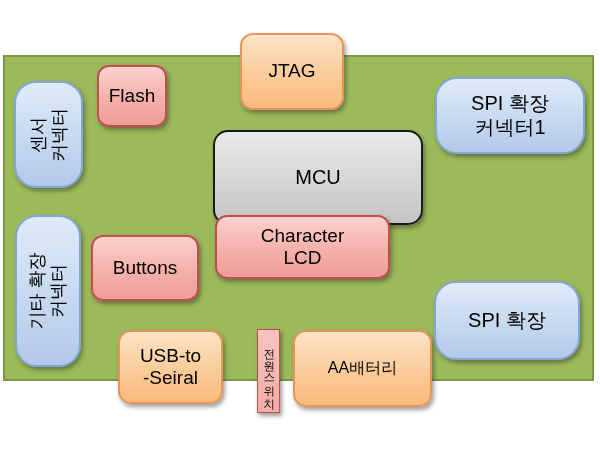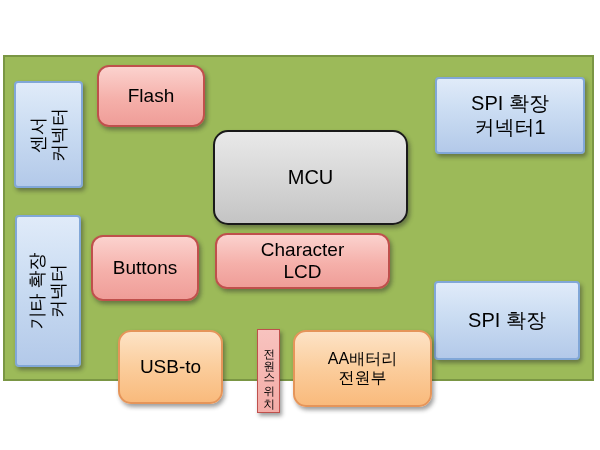--- a/index.html
+++ b/index.html
@@ -94,6 +94,9 @@
     <span class="line">Buttons</span>
   </div>
 
+  <div class="block orange b-jtag">
+    <span class="line">JTAG</span>
+  </div>
 
   <div class="block gray b-mcu">
     <span class="line">MCU</span>

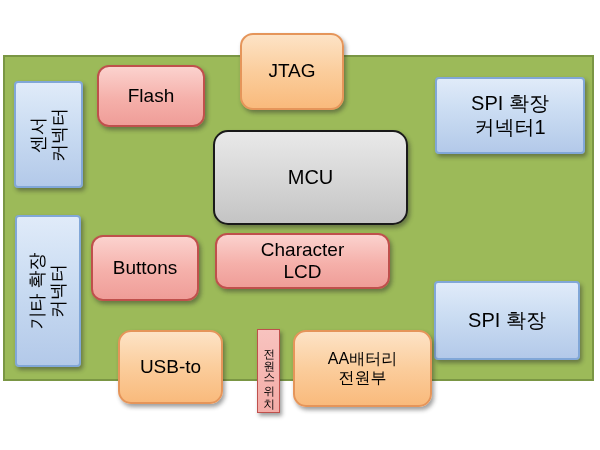--- a/index.html
+++ b/index.html
@@ -36,7 +36,7 @@
   
   .b-sensor {left:14px; top:81px;  width:69px;  height:107px;}
   .b-etc    {left:15px; top:215px; width:66px;  height:152px;}
-  .b-flash  {left:97px; top:65px;  width:108px;  height:62px;  font-size:19px;}
+  .b-flash  {left:97px; top:65px;  width:70px;  height:62px;  font-size:19px;}
   .b-leds   {left:97px; top:137px; width:93px;  height:79px;  font-size:19px;}
   .b-buttons{left:91px; top:235px; width:108px; height:66px;  font-size:19px;}
   .b-jtag   {left:240px;top:33px;  width:104px; height:77px;  font-size:19px;}

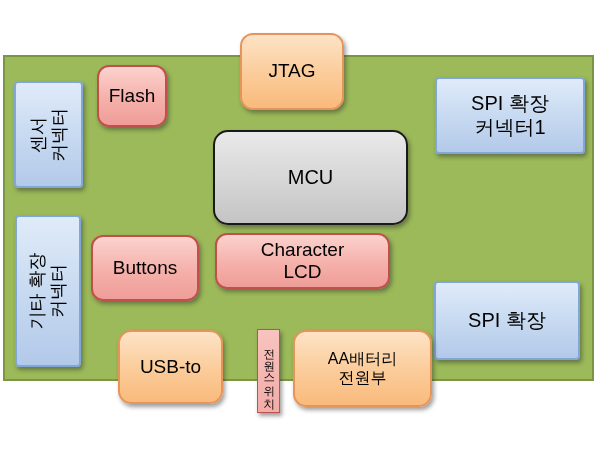--- a/index.html
+++ b/index.html
@@ -27,7 +27,7 @@
   }
   .blue{
     background:linear-gradient(180deg,#e0ebf9 0%,#cadcf2 45%,#b3c9e9 100%);
-    border:2px solid #81a7d7;border-radius:4px;
+    border:2px solid #81a7d7;border-radius:22px;
   }
   .gray{
     background:linear-gradient(180deg,#e9e9e9 0%,#d7d7d7 50%,#c4c4c4 100%);

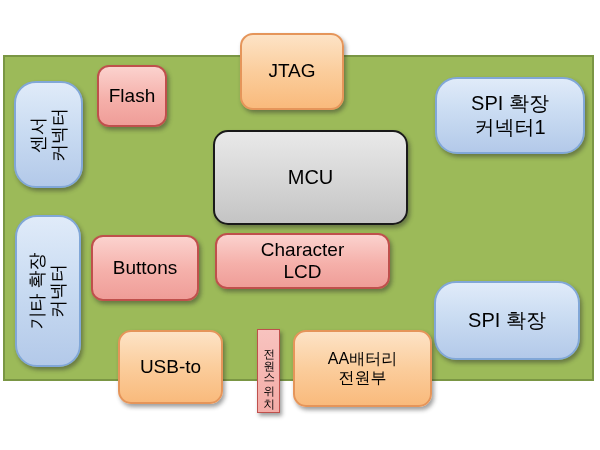--- a/index.html
+++ b/index.html
@@ -40,7 +40,7 @@
   .b-leds   {left:97px; top:137px; width:93px;  height:79px;  font-size:19px;}
   .b-buttons{left:91px; top:235px; width:108px; height:66px;  font-size:19px;}
   .b-jtag   {left:240px;top:33px;  width:104px; height:77px;  font-size:19px;}
-  .b-mcu    {left:213px;top:130px; width:195px; height:95px;  font-size:20px;}
+  .b-mcu    {left:213px;top:130px; width:210px; height:95px;  font-size:20px;}
   .b-lcd    {left:215px;top:233px; width:175px; height:56px;  font-size:19px;}
   .b-spi1   {left:435px;top:77px;  width:150px; height:77px;  font-size:20px;}
   .b-spi2   {left:434px;top:281px; width:146px; height:79px;  font-size:20px;}

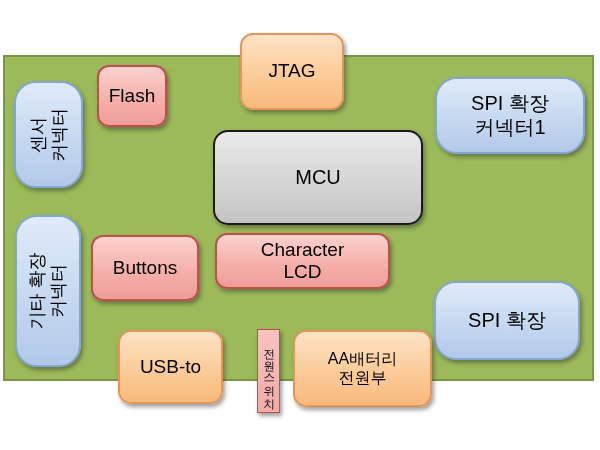--- a/index.html
+++ b/index.html
@@ -41,7 +41,7 @@
   .b-buttons{left:91px; top:235px; width:108px; height:66px;  font-size:19px;}
   .b-jtag   {left:240px;top:33px;  width:104px; height:77px;  font-size:19px;}
   .b-mcu    {left:213px;top:130px; width:210px; height:95px;  font-size:20px;}
-  .b-lcd    {left:215px;top:233px; width:175px; height:56px;  font-size:19px;}
+  .b-lcd    {left:215px;top:215px; width:175px; height:64px;  font-size:19px;}
   .b-spi1   {left:435px;top:77px;  width:150px; height:77px;  font-size:20px;}
   .b-spi2   {left:434px;top:281px; width:146px; height:79px;  font-size:20px;}
   .b-usb    {left:118px;top:330px; width:105px; height:74px;  font-size:19px;}

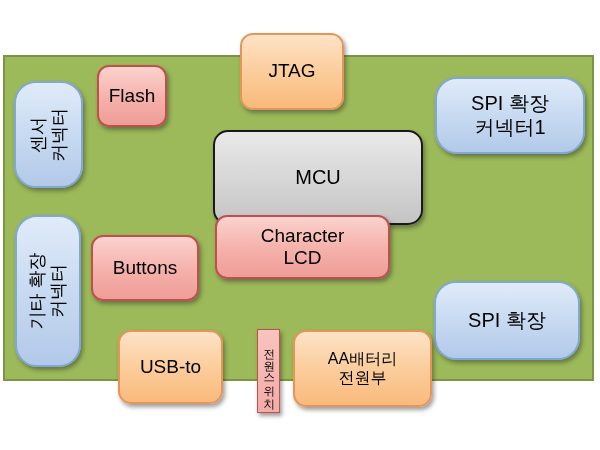--- a/index.html
+++ b/index.html
@@ -118,6 +118,7 @@
 
   <div class="block orange b-usb">
     <span class="line">USB-to</span>
+    <span class="line">-Seiral</span>
   </div>
 
   <div class="block pink b-switch">

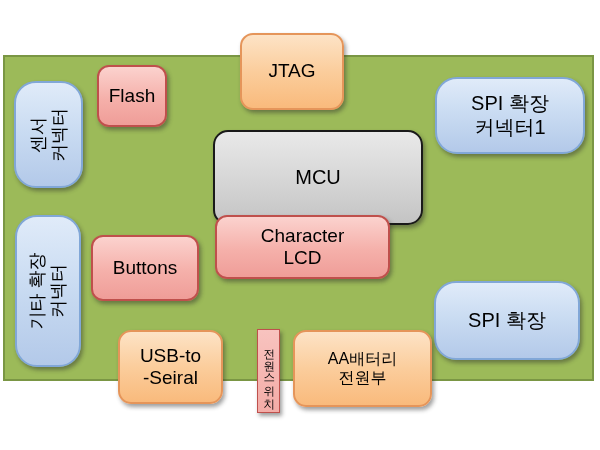--- a/index.html
+++ b/index.html
@@ -127,7 +127,6 @@
 
   <div class="block orange b-batt">
     <span class="line">AA배터리</span>
-    <span class="line">전원부</span>
   </div>
 
 </div>

